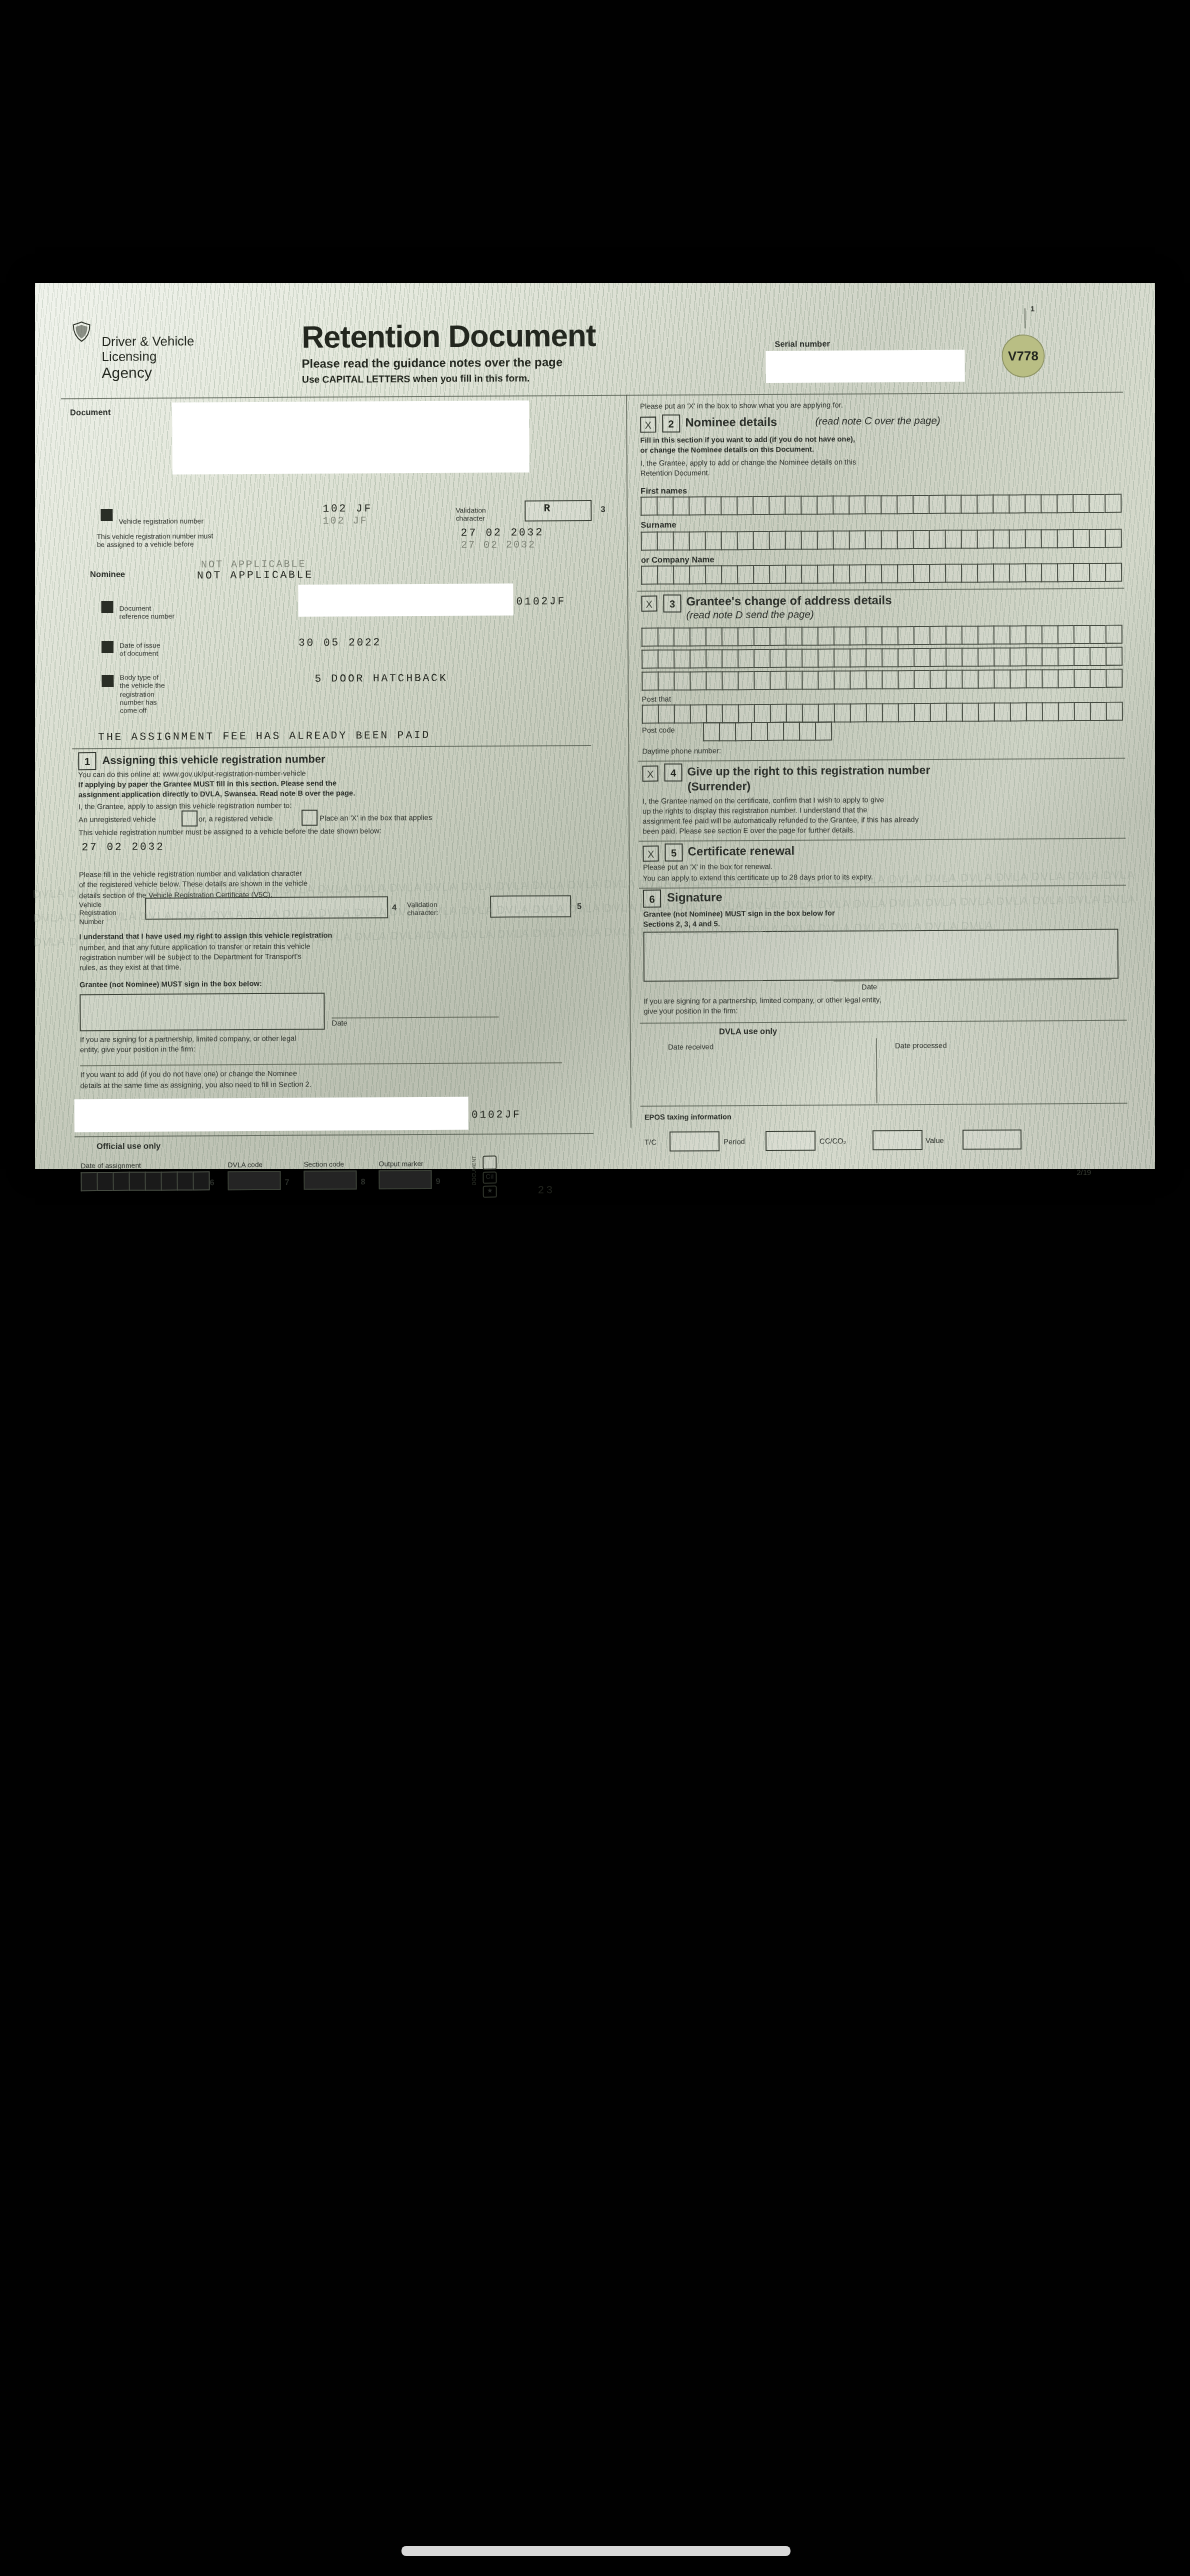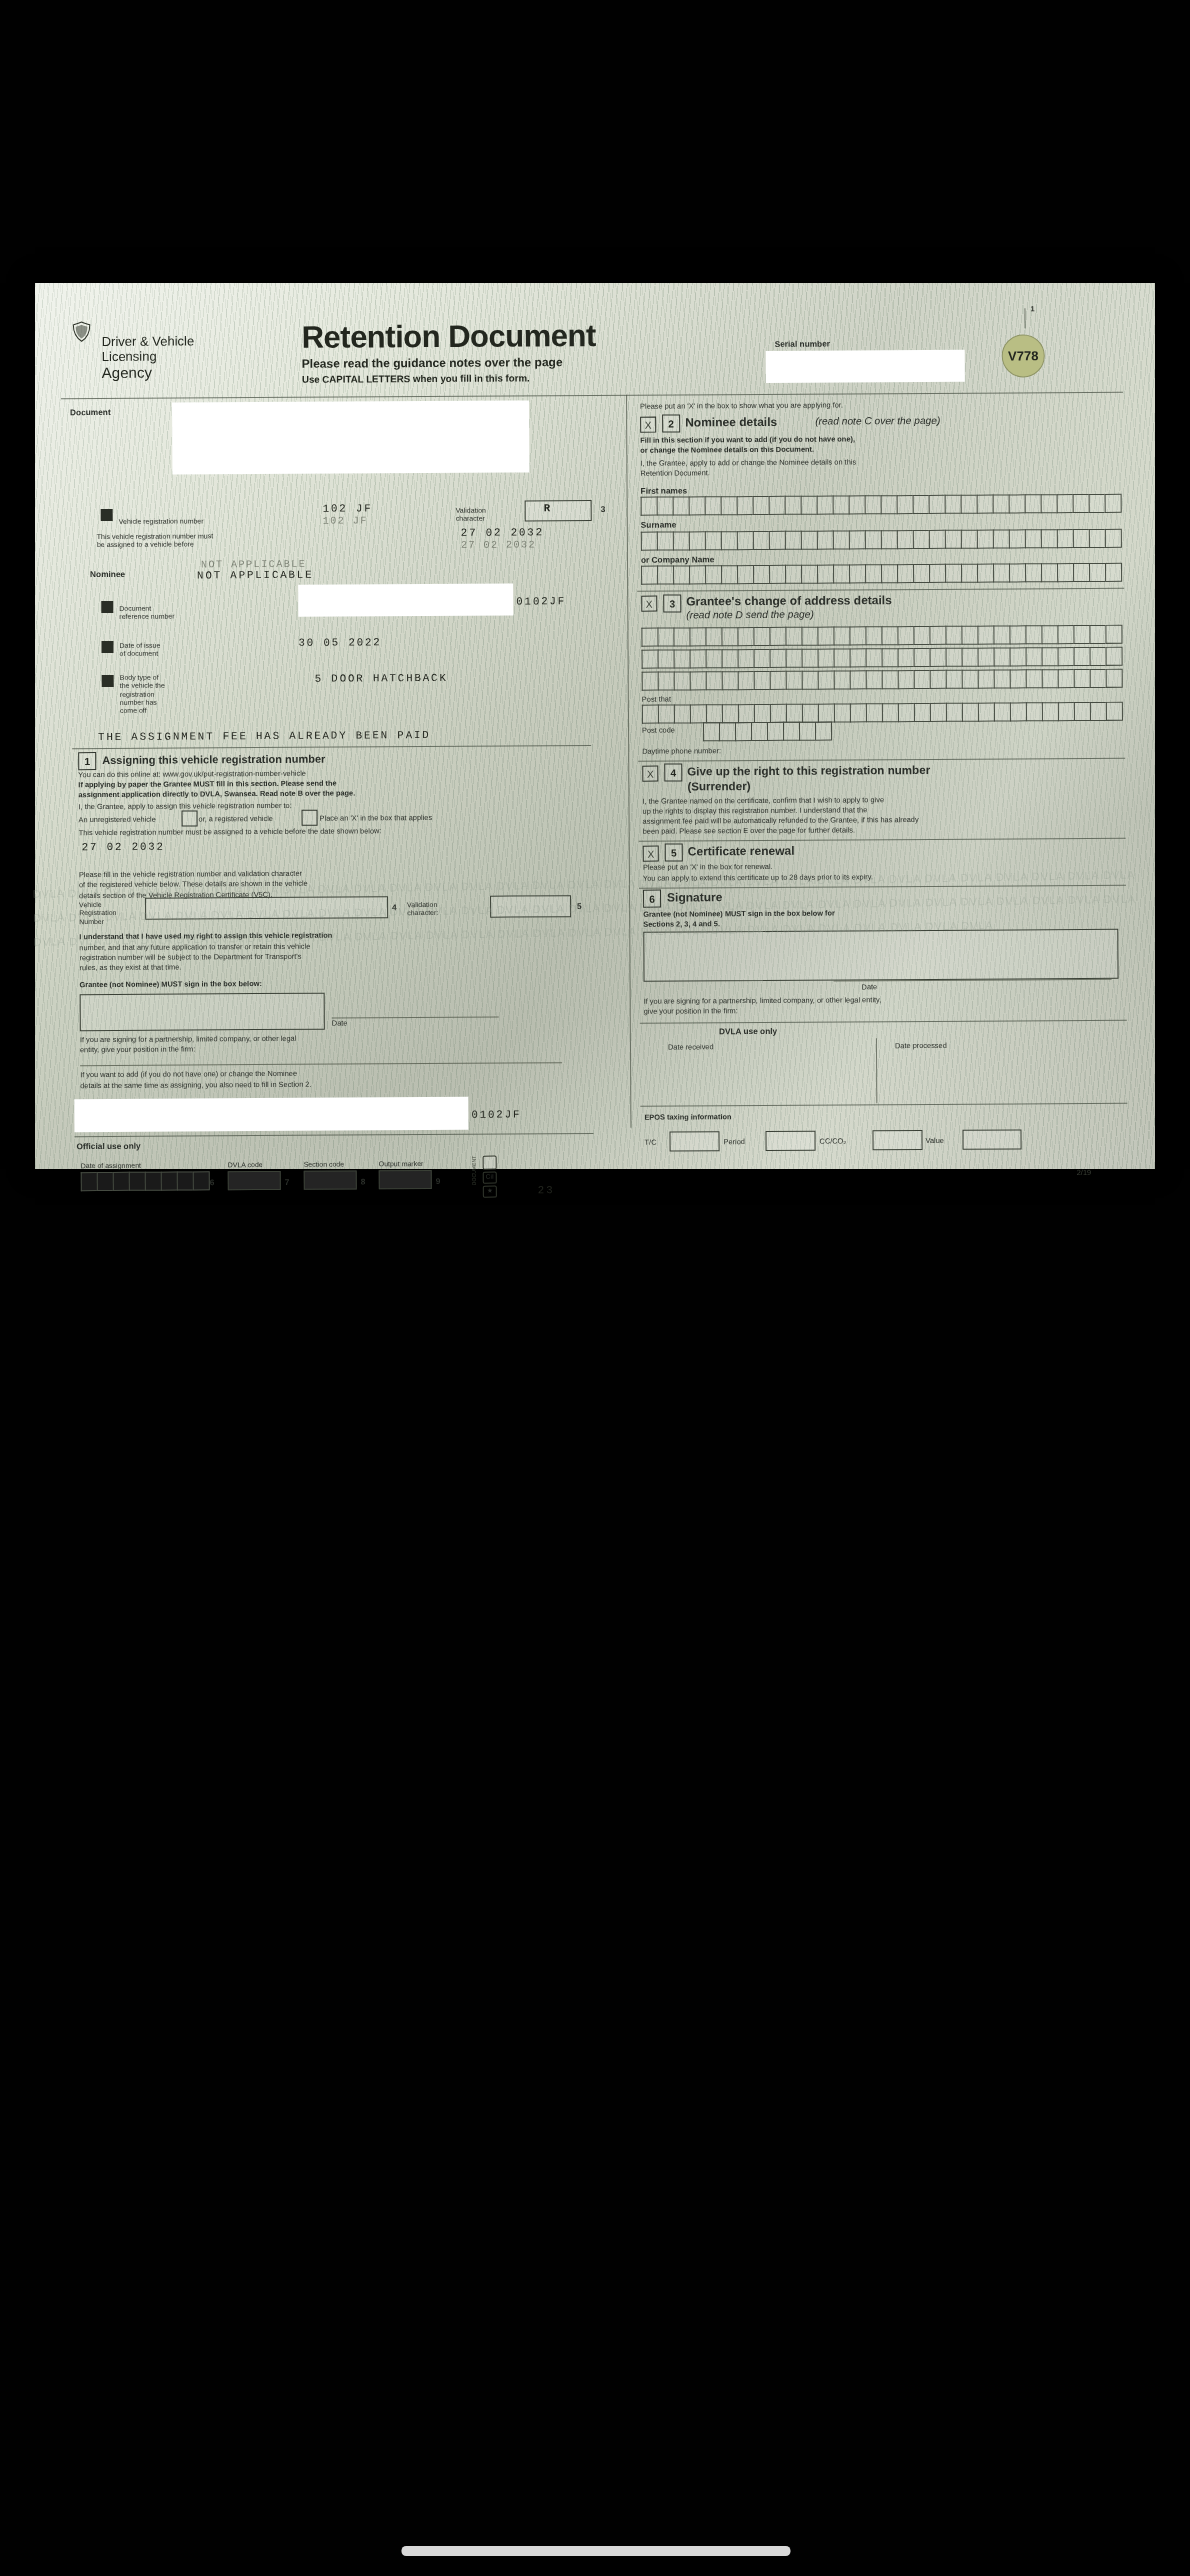--- a/index.html
+++ b/index.html
@@ -211,7 +211,7 @@
     <div class="abs hand" style="left:500px;top:853px;margin-top:48px;">23</div>
 
     <div class="divline" style="left:37px;top:850px;width:519px;"></div>
-    <div class="abs t b" style="left:39px;top:855px;">Official use only</div>
+    <div class="abs t b" style="left:59px;top:855px;">Official use only</div>
 
     <div class="abs t7" style="left:43px;top:876px;">Date of assignment</div>
     <div class="charcells" style="left:43px;top:886px;">

